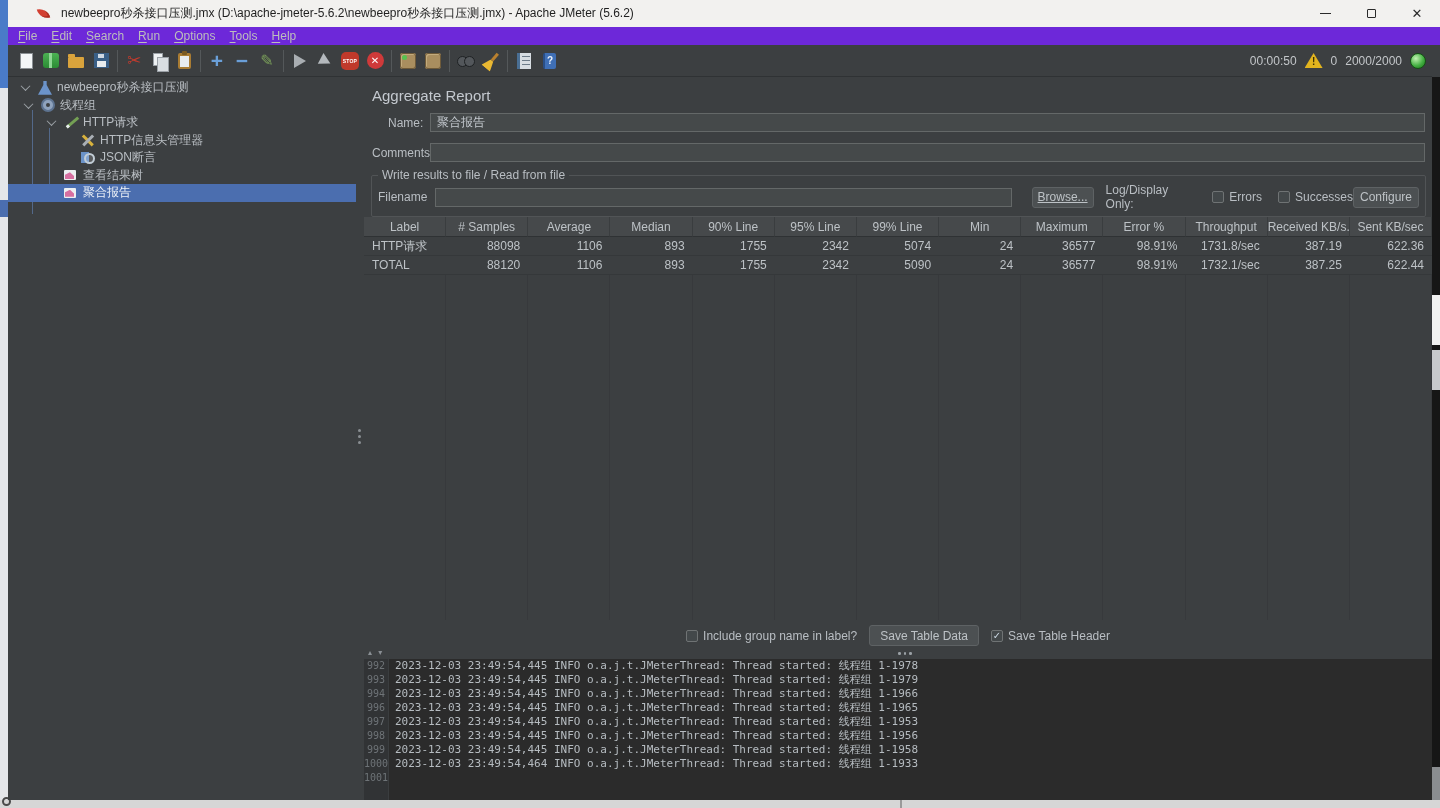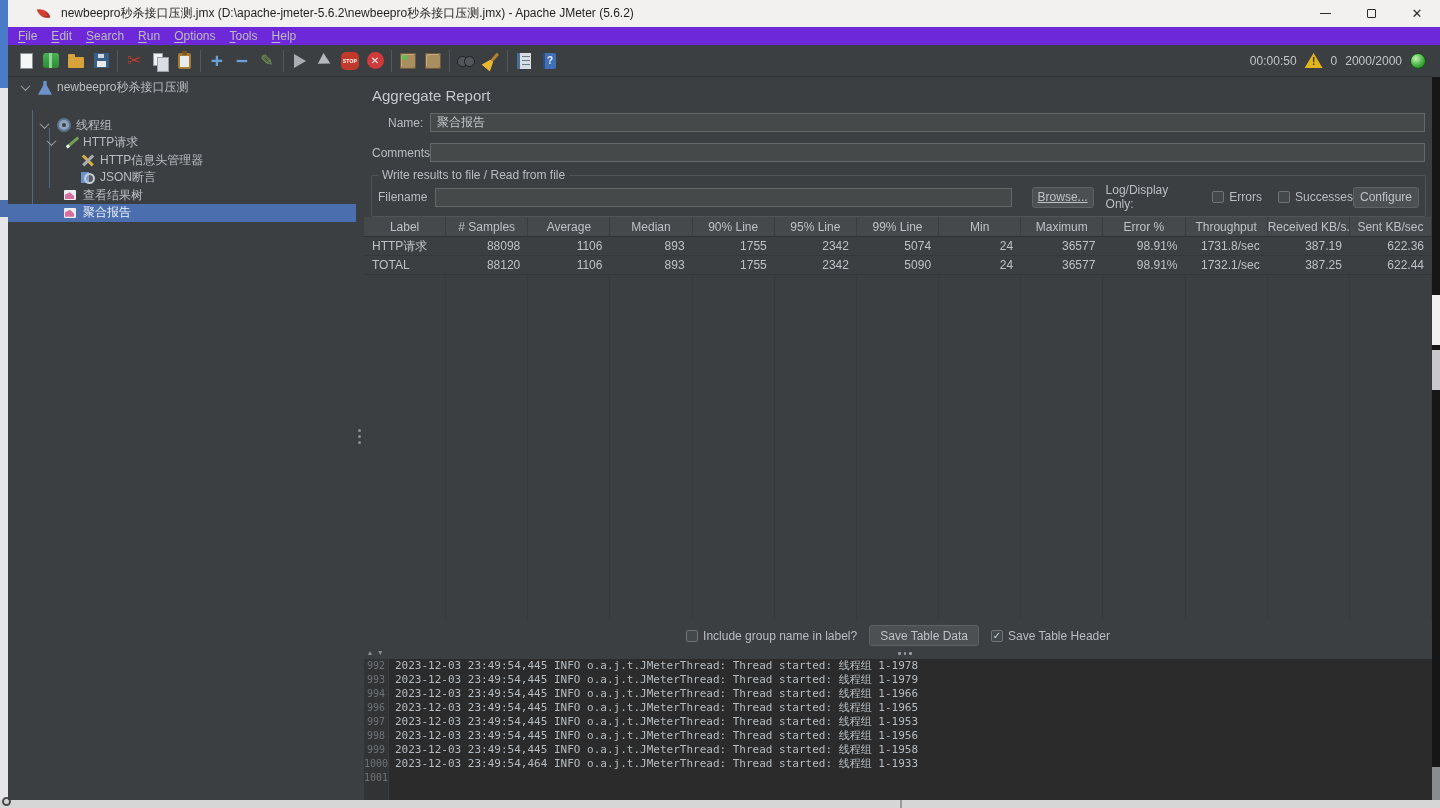--- a/index.html
+++ b/index.html
@@ -333,7 +333,7 @@
         <span class="ticon t-test-plan"></span>
         <span class="tree-label">newbeepro秒杀接口压测</span>
       </div>
-      <div class="tree-row" style="padding-left: 33px; margin-top: 20px;">
+      <div class="tree-row" style="padding-left: 17px;">
         <span class="chev"></span>
         <span class="ticon t-thread-group"></span>
         <span class="tree-label">线程组</span>

